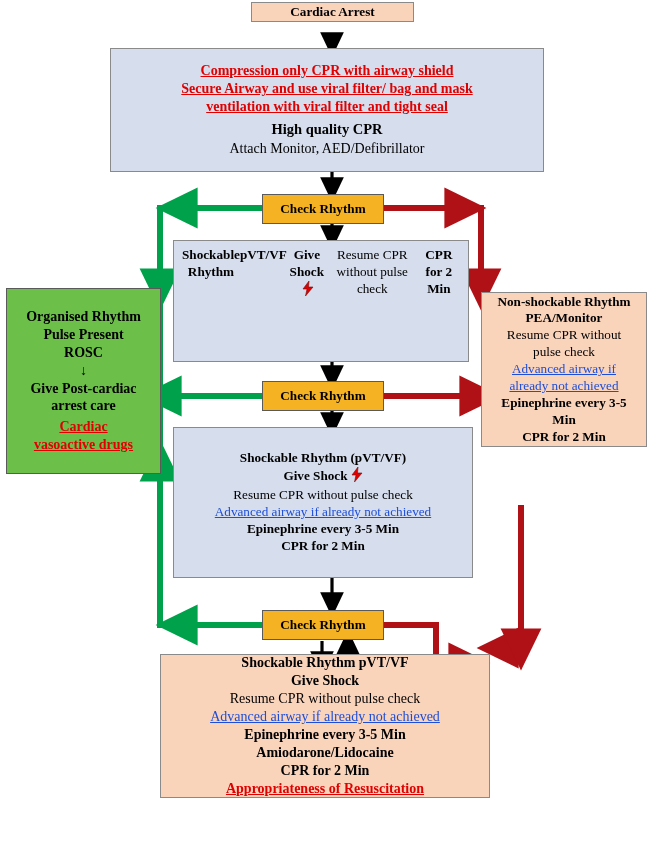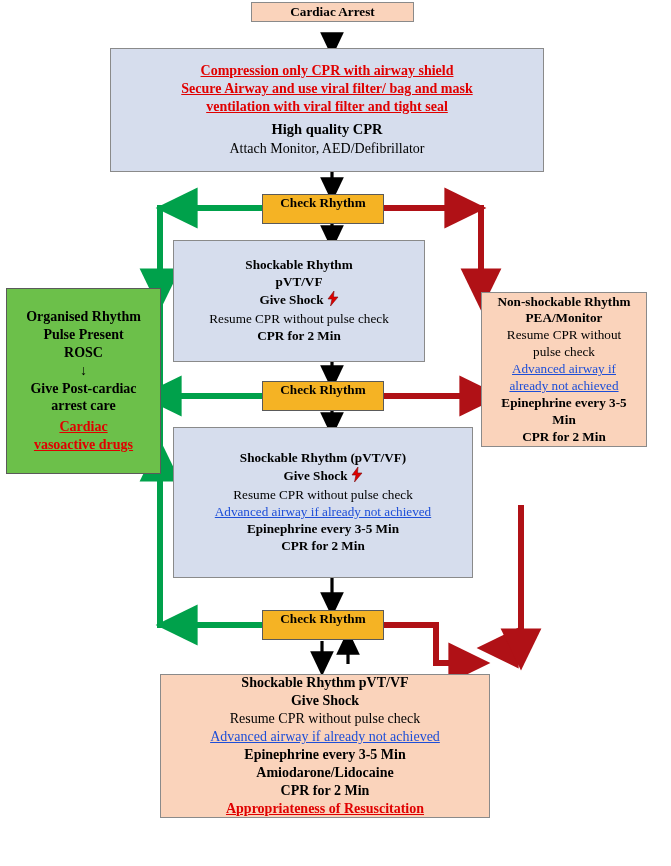--- a/index.html
+++ b/index.html
@@ -67,7 +67,7 @@
     font-weight: bold;
     font-size: 13.6px;
     display: flex;
-    align-items: flex-start;
+    align-items: center;
     justify-content: center;
   }
   .pad {

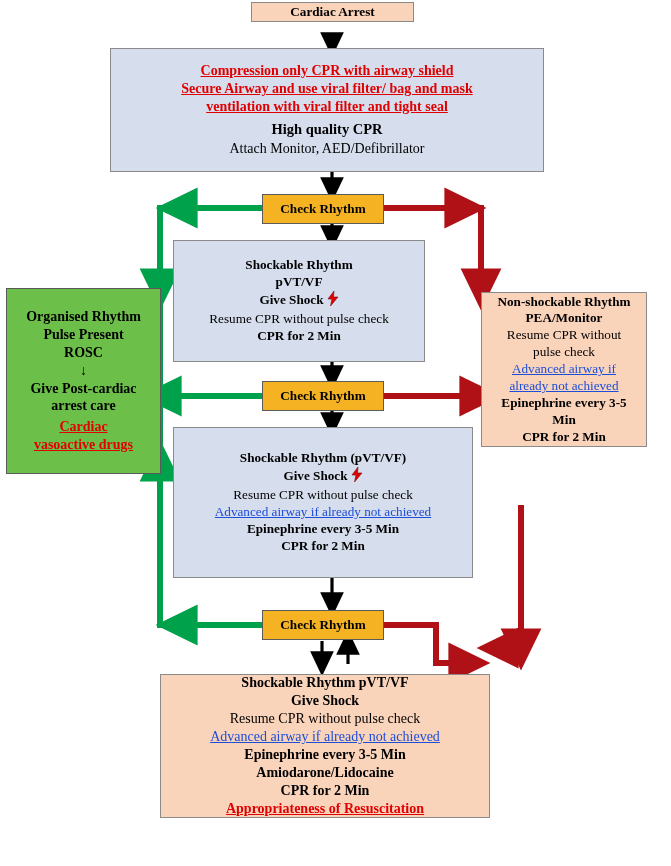--- a/index.html
+++ b/index.html
@@ -173,7 +173,7 @@
     <span class="t bold">Check Rhythm</span>
   </div>
 
-  <div class="box b-blue pad" style="left:173px; top:240px; width:252px; height:122px; display:flex; flex-direction:column; justify-content:center;">
+  <div class="box b-blue pad" style="left:173px; top:240px; width:296px; height:122px; display:flex; justify-content:center;">
     <span class="t bold">Shockable Rhythm</span>
     <span class="t bold">pVT/VF</span>
     <span class="t bold">

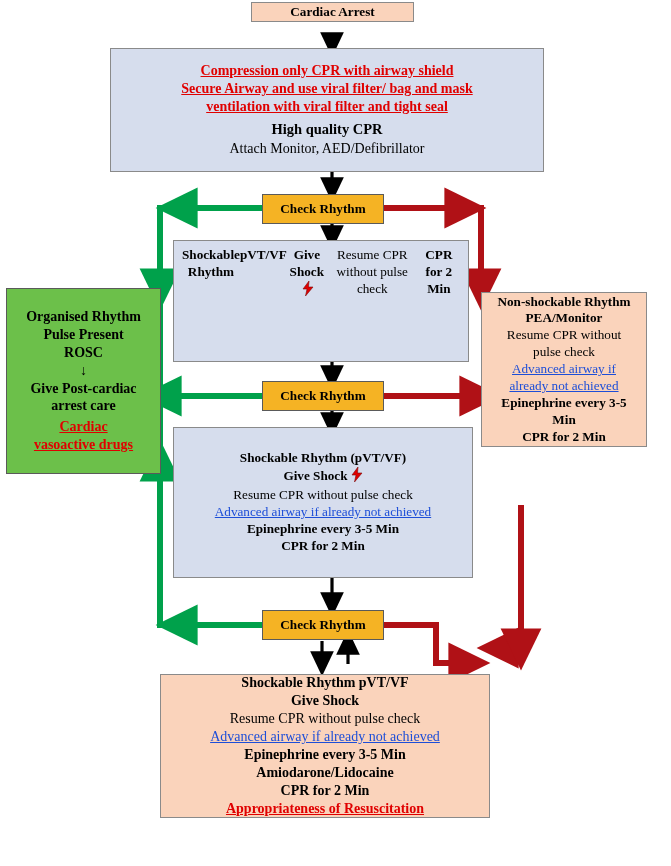--- a/index.html
+++ b/index.html
@@ -233,7 +233,7 @@
     <span class="t bold">Check Rhythm</span>
   </div>
 
-  <div class="box b-orange pad" style="left:160px; top:674px; width:330px; height:144px; display:flex; flex-direction:column; justify-content:center;">
+  <div class="box b-orange pad" style="left:160px; top:654px; width:330px; height:144px; display:flex; flex-direction:column; justify-content:center;">
     <span class="t bold" style="font-size:14px;">Shockable Rhythm pVT/VF</span>
     <span class="t bold" style="font-size:14px;">Give Shock</span>
     <span class="t" style="font-size:14px;">Resume CPR without pulse check</span>

